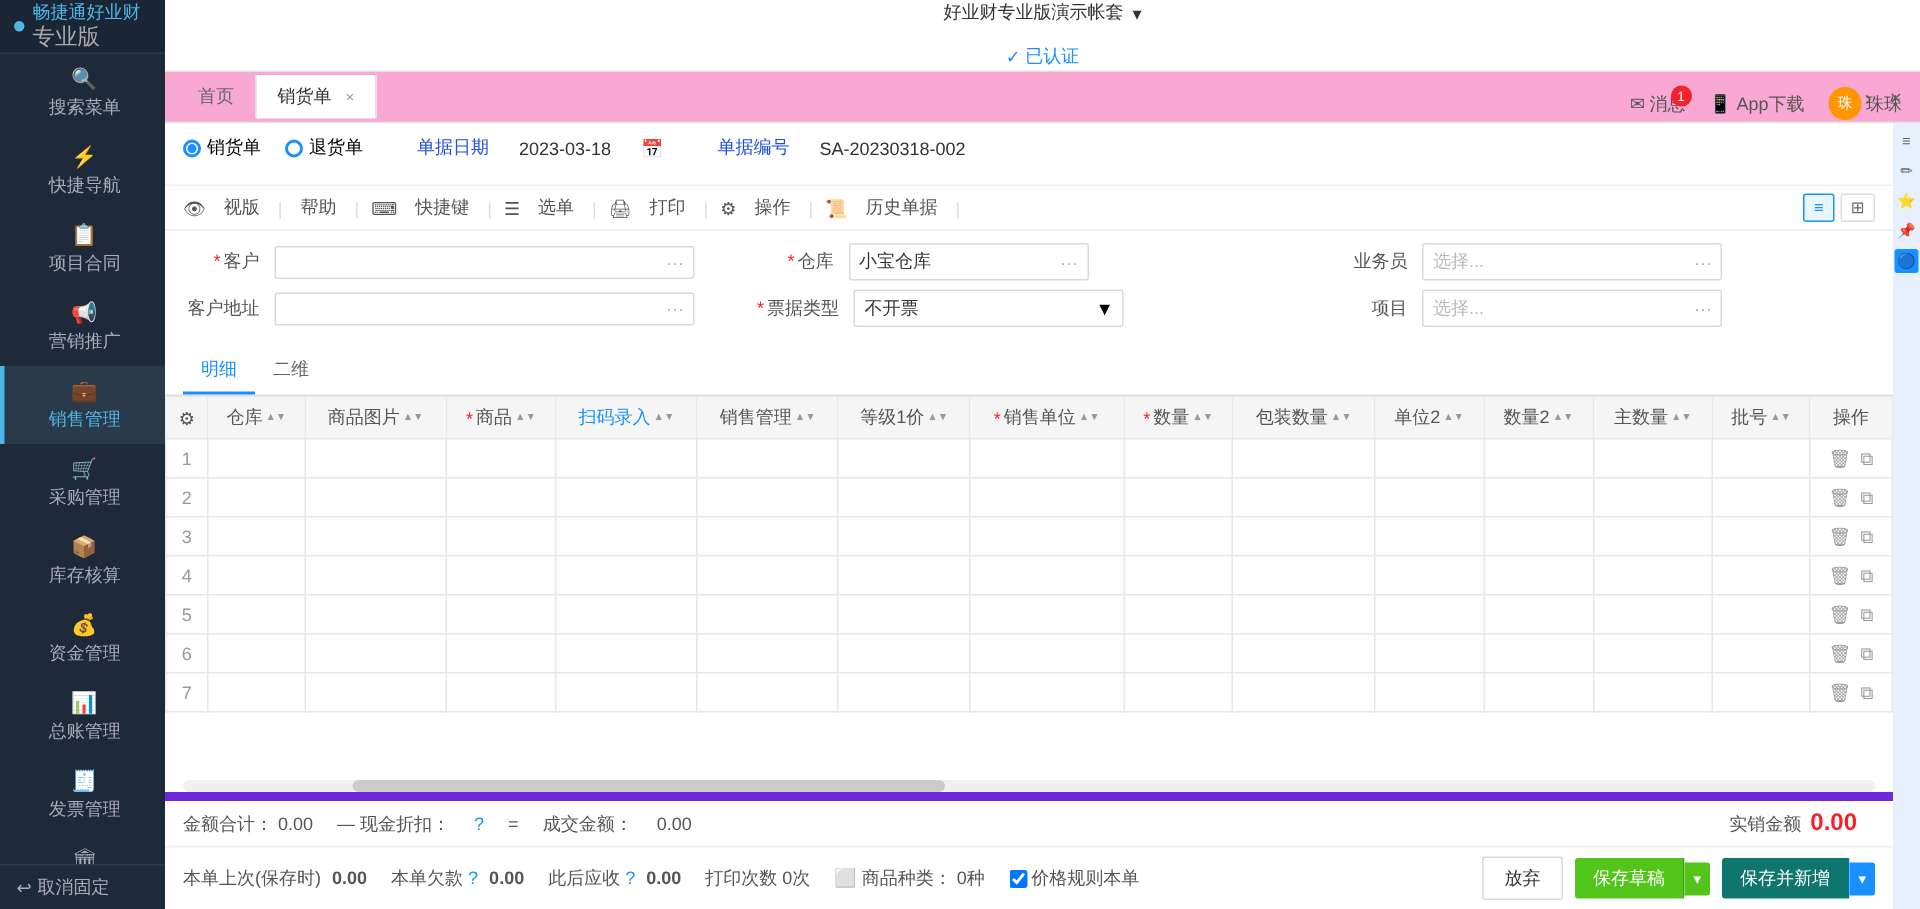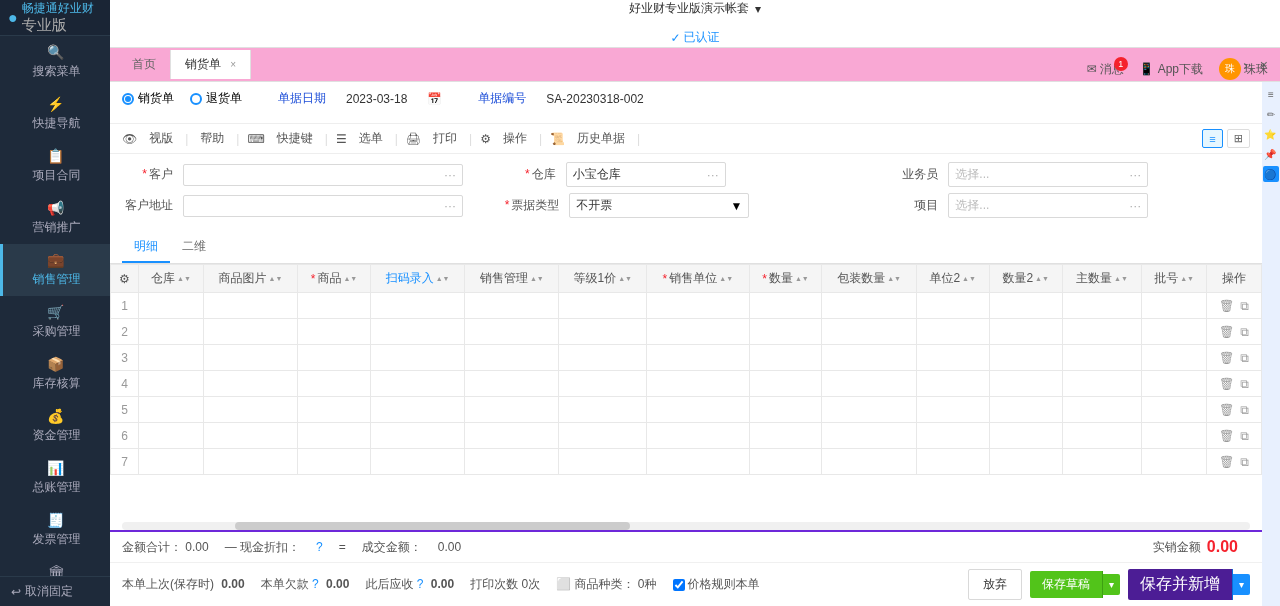--- a/index.html
+++ b/index.html
@@ -87,7 +87,7 @@
     .op-btn { background: none; border: none; cursor: pointer; color: #999; font-size: 12px; padding: 1px; }
 
     
-    .footer { background: #fff; border-top: 2px solid #6d28d9; flex-shrink: 0; }
+    .footer { background: #fff; border-top: 6px solid #6d28d9; flex-shrink: 0; }
     .footer-summary { padding: 6px 12px; display: flex; align-items: center; gap: 16px; font-size: 12px; color: #555; border-bottom: 1px solid #f0f0f0; }
     .footer-bottom { padding: 6px 12px; display: flex; align-items: center; justify-content: space-between; }
     .footer-info { display: flex; align-items: center; gap: 16px; font-size: 12px; color: #555; }

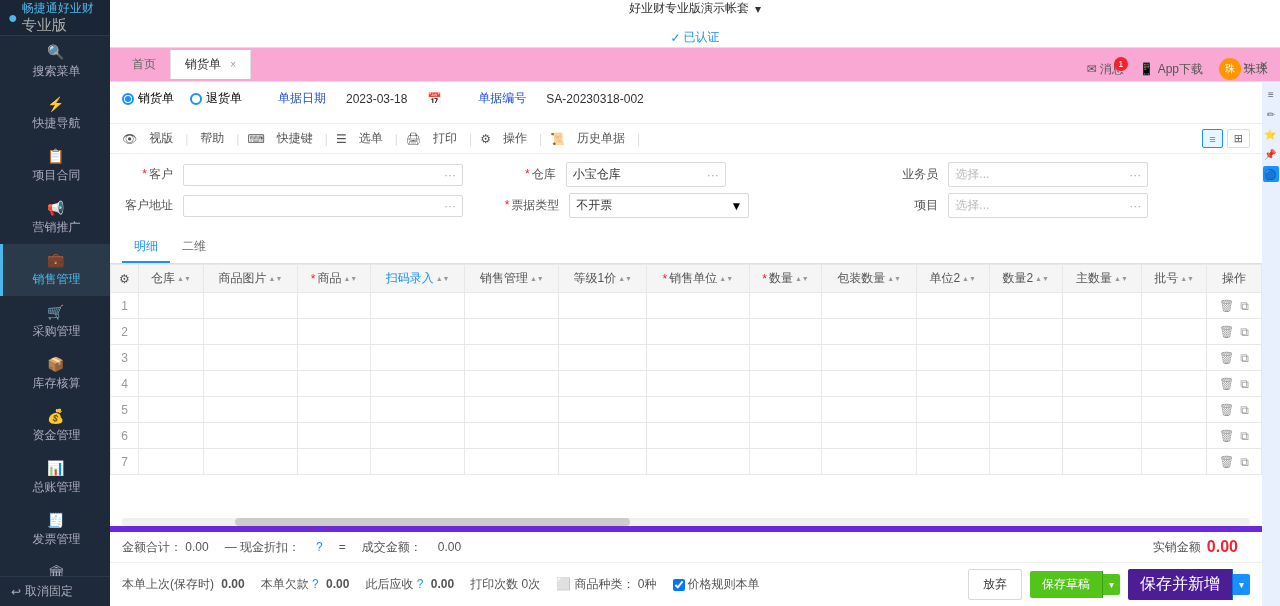--- a/index.html
+++ b/index.html
@@ -96,7 +96,7 @@
     .btn-split { display: flex; align-items: center; }
     .btn-split-main { background: #52c41a; border: none; color: #fff; padding: 5px 12px; border-radius: 2px 0 0 2px; cursor: pointer; font-size: 12px; border-right: 1px solid #3da012; }
     .btn-split-arrow { background: #52c41a; border: none; color: #fff; padding: 5px 6px; border-radius: 0 2px 2px 0; cursor: pointer; font-size: 10px; }
-    .btn-split-blue-main { background: #4c1d95; border: none; color: #fff; padding: 5px 12px; border-radius: 2px 0 0 2px; cursor: pointer; font-size: 16px; border-right: 1px solid #096dd9; }
+    .btn-split-blue-main { background: #0f766e; border: none; color: #fff; padding: 5px 12px; border-radius: 2px 0 0 2px; cursor: pointer; font-size: 12px; border-right: 1px solid #096dd9; }
     .btn-split-blue-arrow { background: #1890ff; border: none; color: #fff; padding: 5px 6px; border-radius: 0 2px 2px 0; cursor: pointer; font-size: 10px; }
     .realamount-box { display: flex; align-items: center; gap: 6px; font-size: 12px; color: #555; padding: 0 12px; }
     .realamount-val { font-size: 16px; color: #f5222d; font-weight: bold; }

